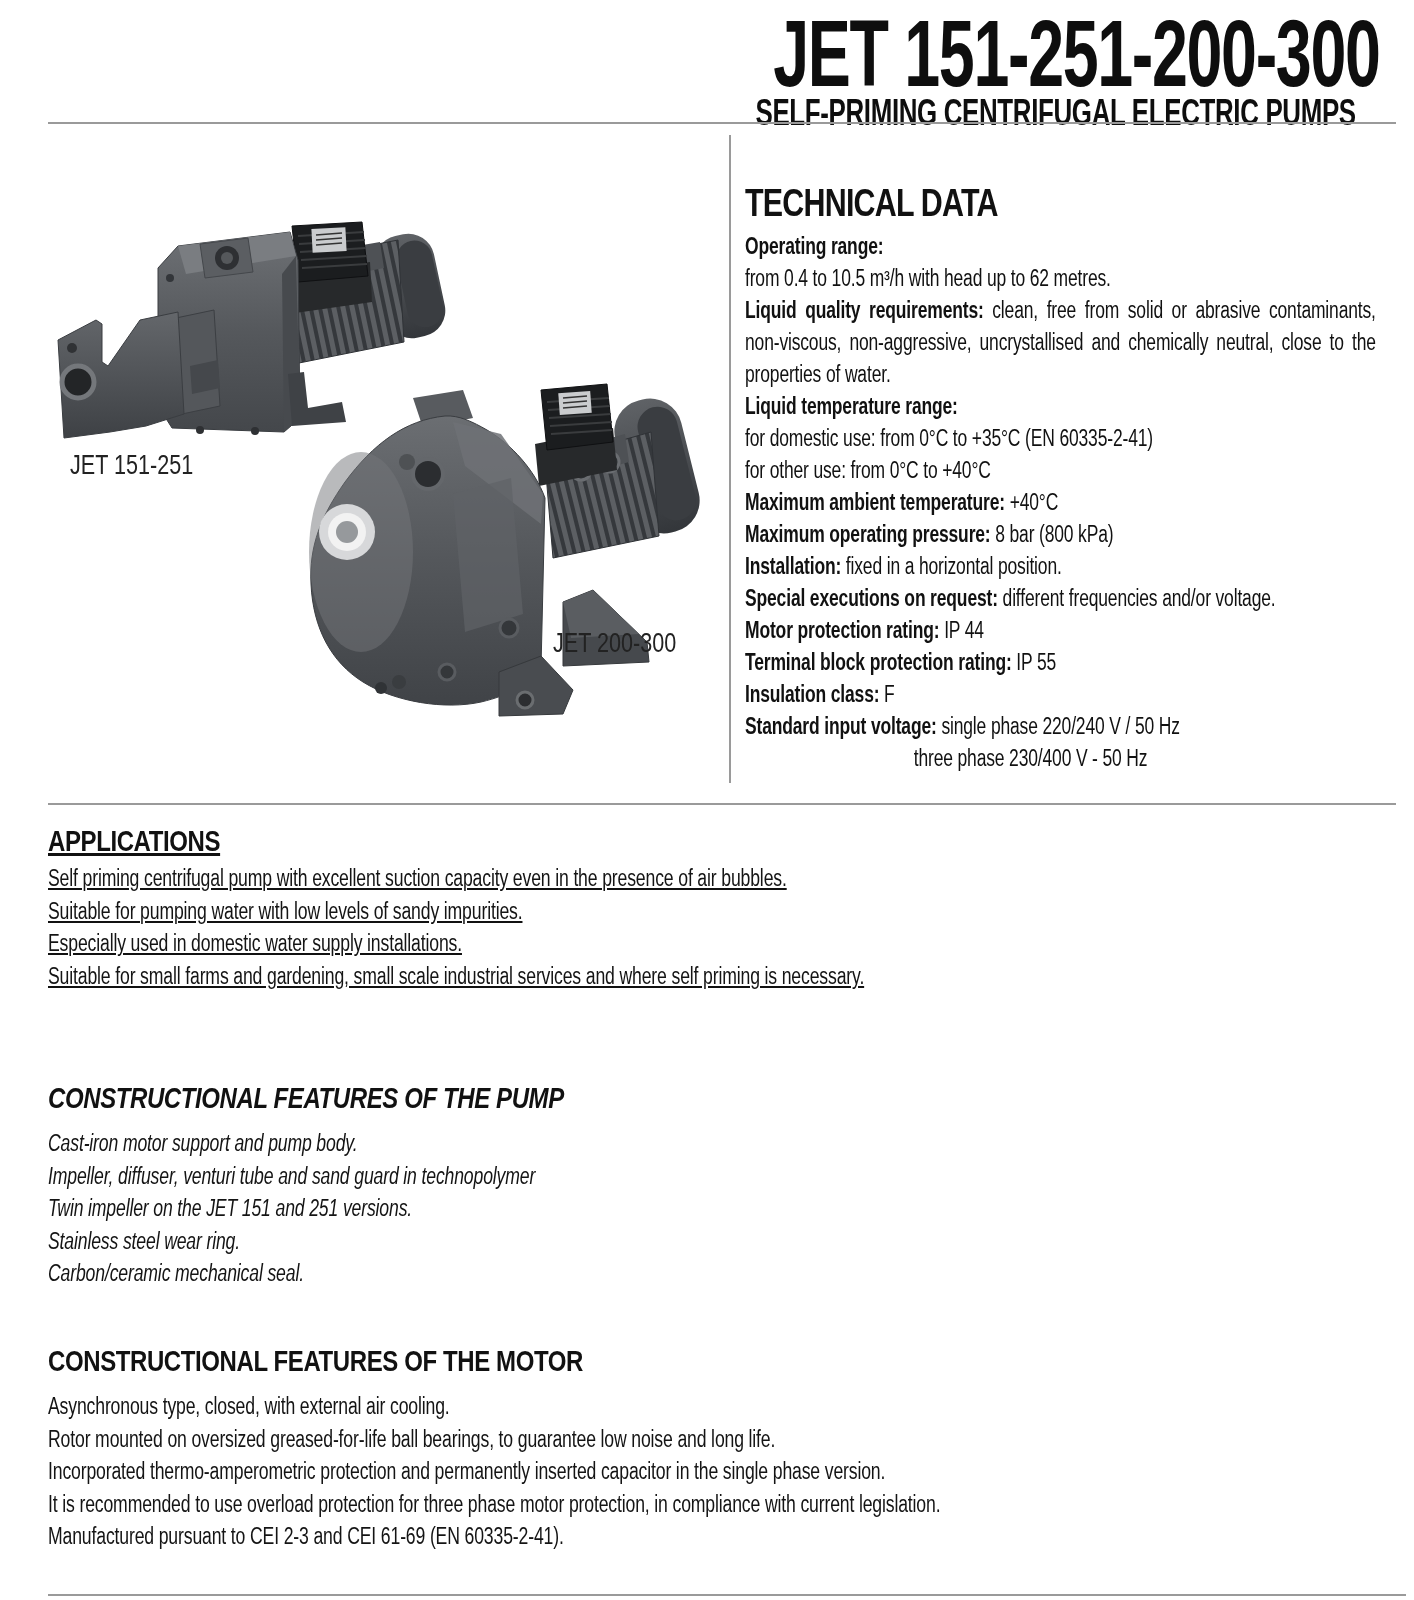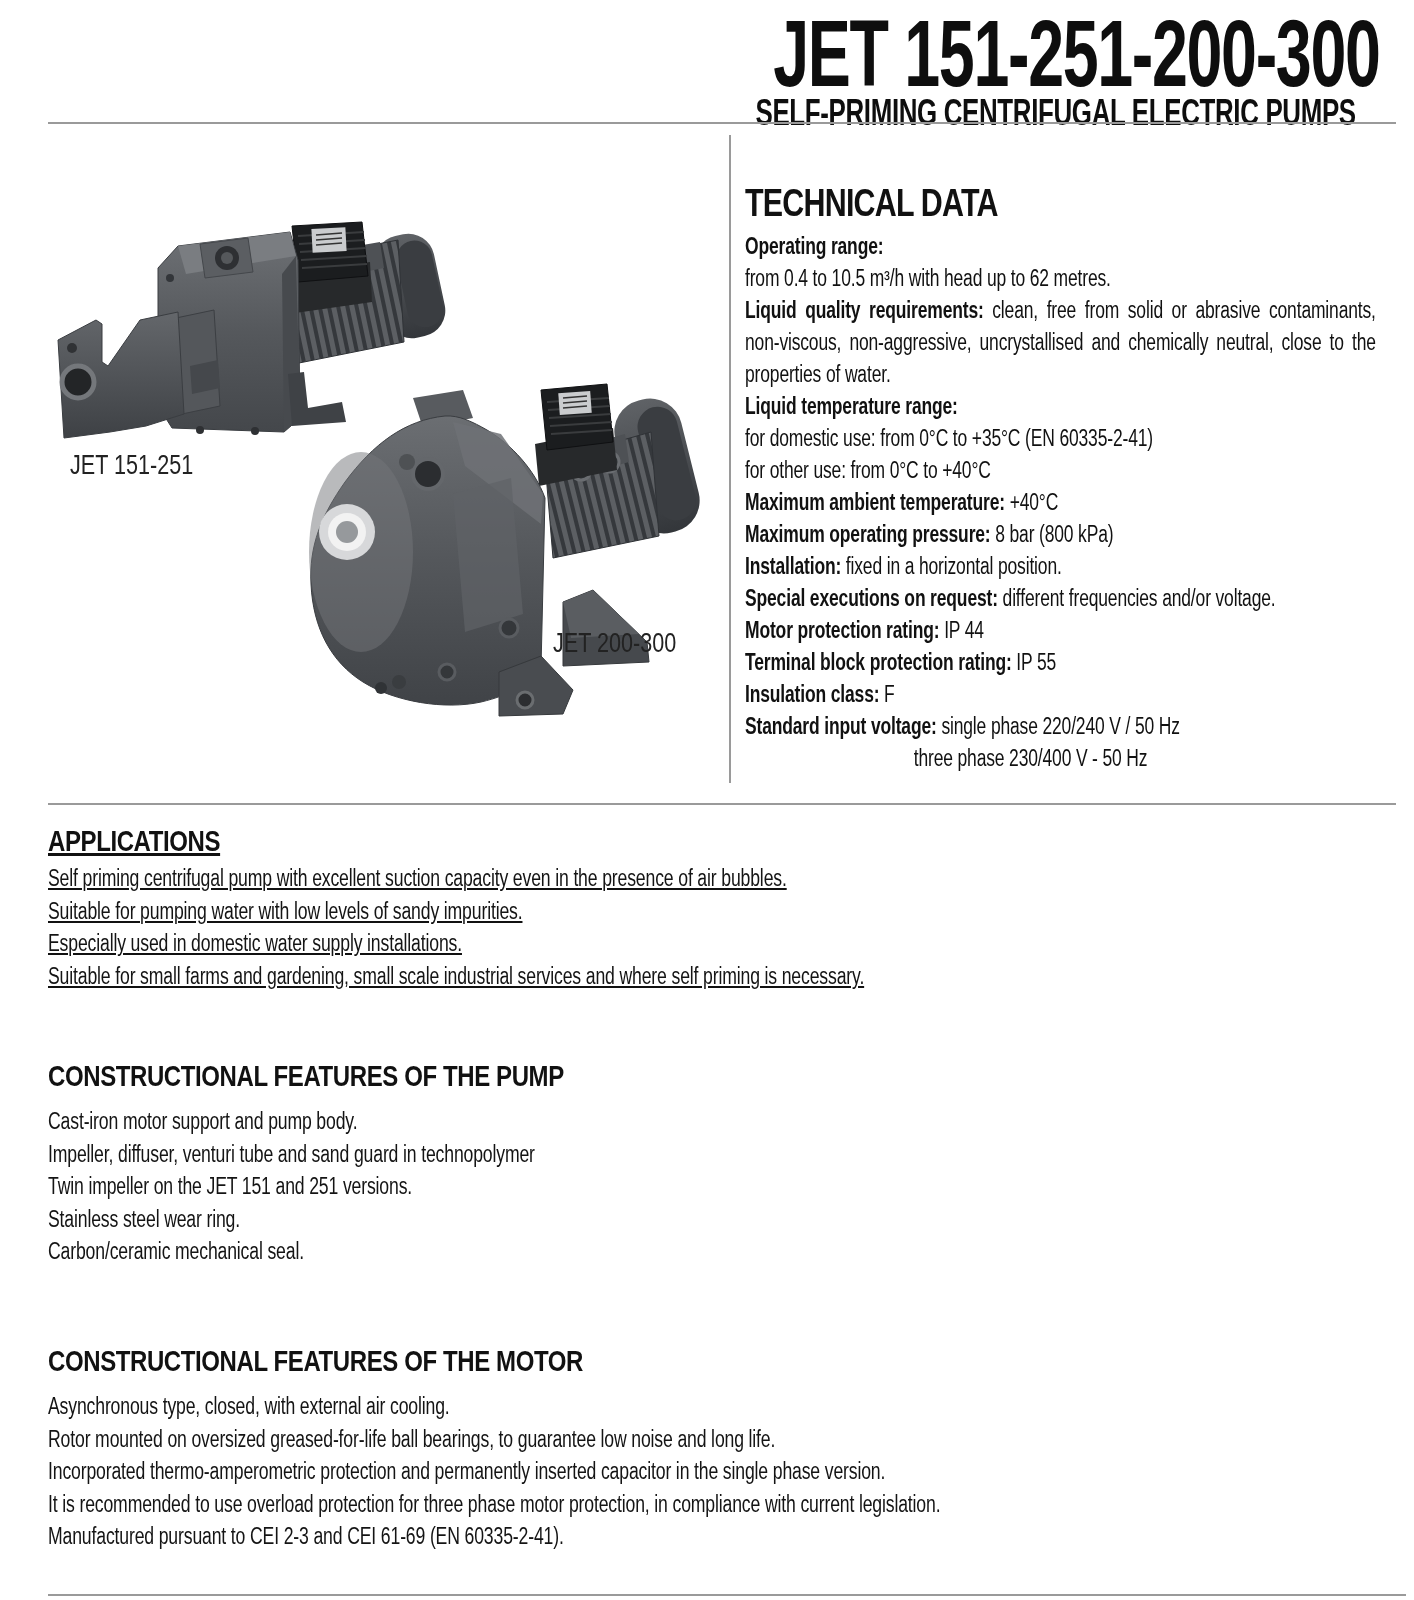--- a/index.html
+++ b/index.html
@@ -53,7 +53,7 @@
   
   .sec{position:absolute;left:48px;}
   #applications{top:824px;text-decoration:underline;}
-  #pump-features{top:1059px;}
+  #pump-features{top:1081px;font-style:italic;}
   #motor-features{top:1344px;}
   .sec-h{
     margin:0;font-size:30px;font-weight:bold;line-height:34px;

